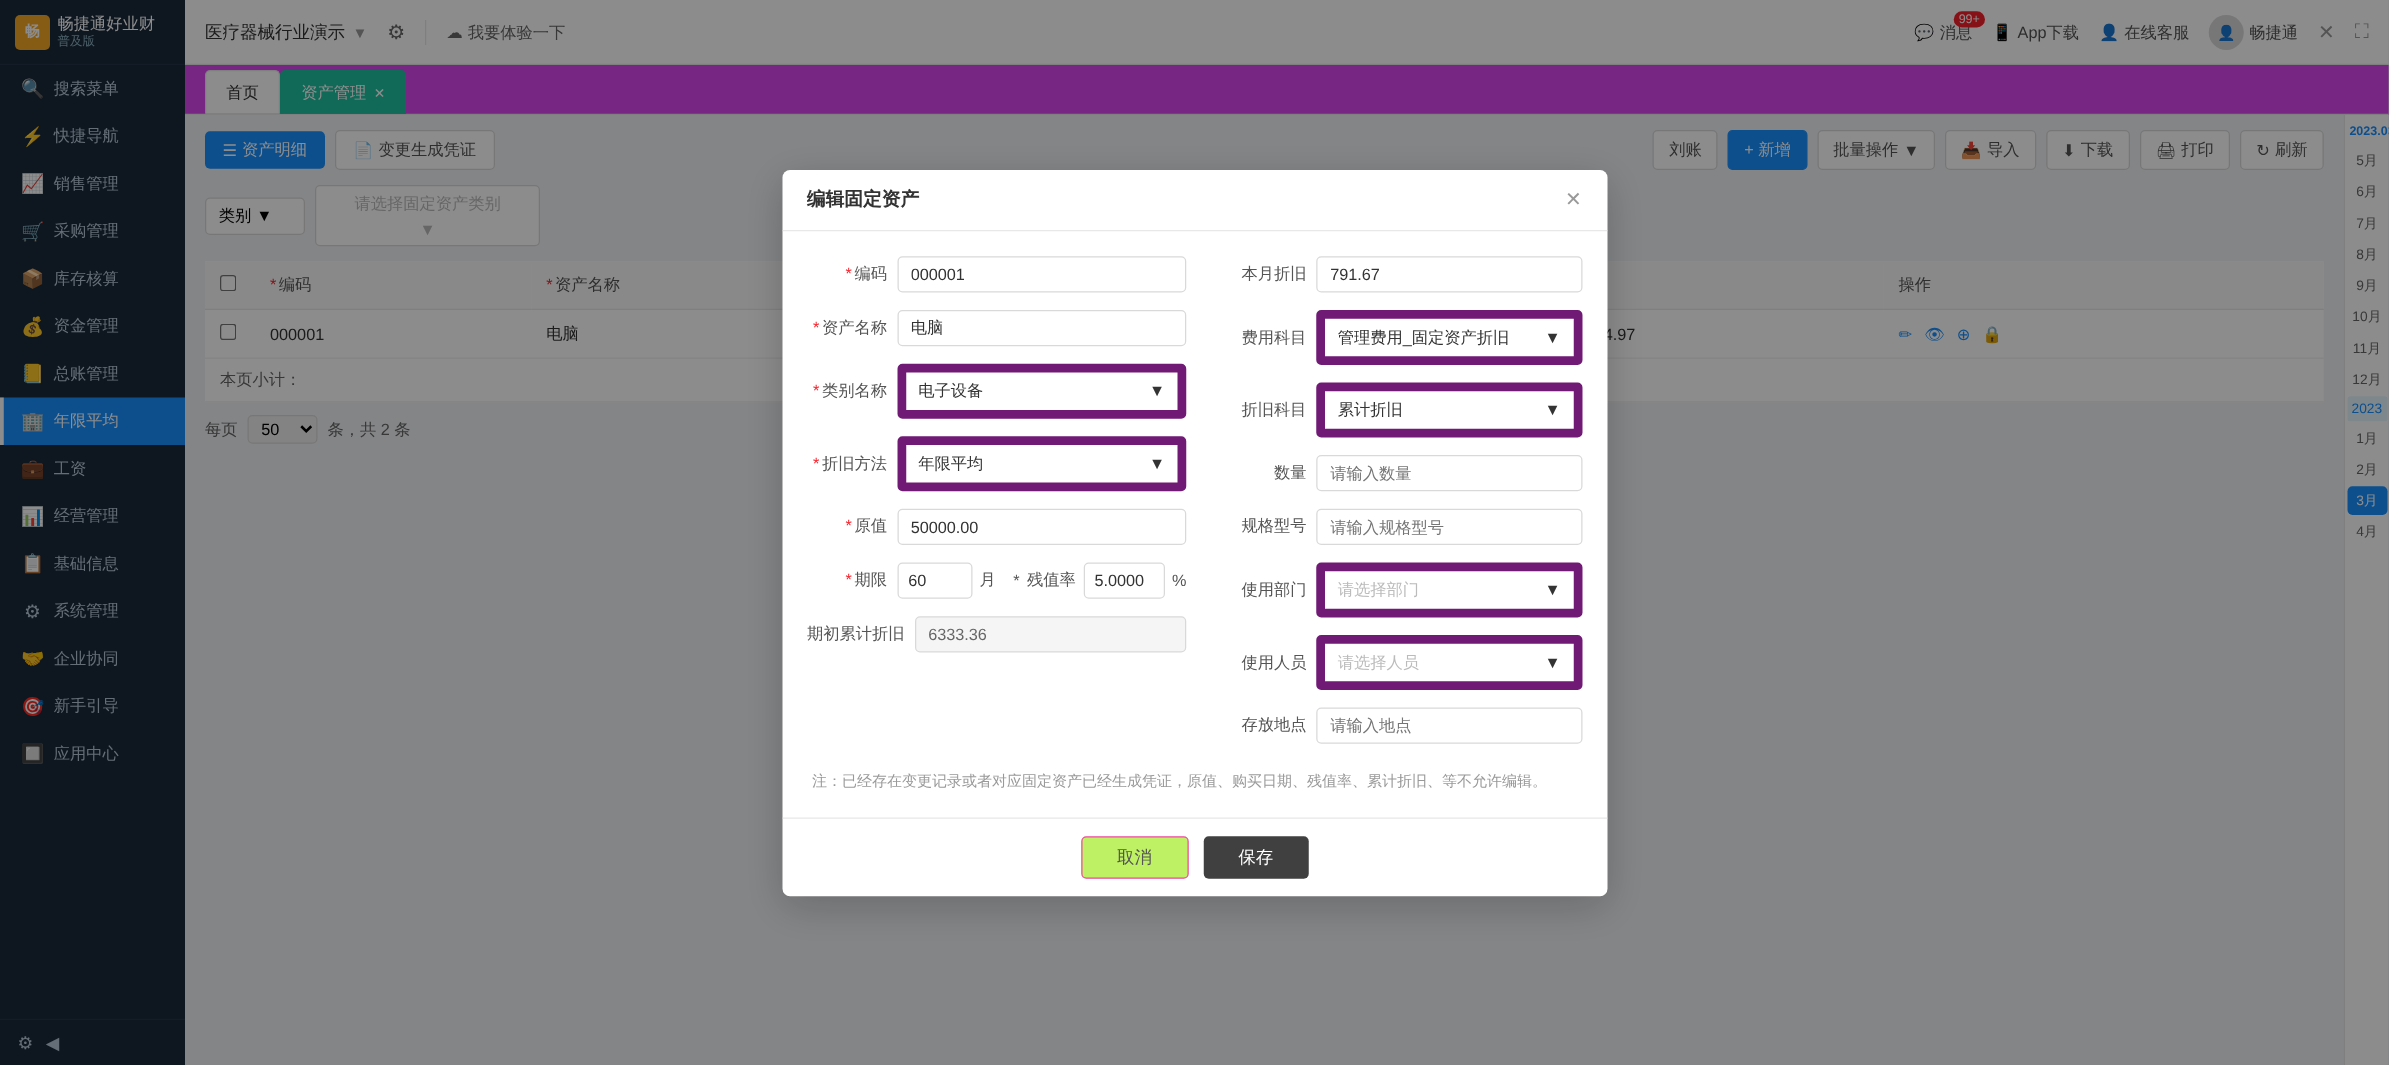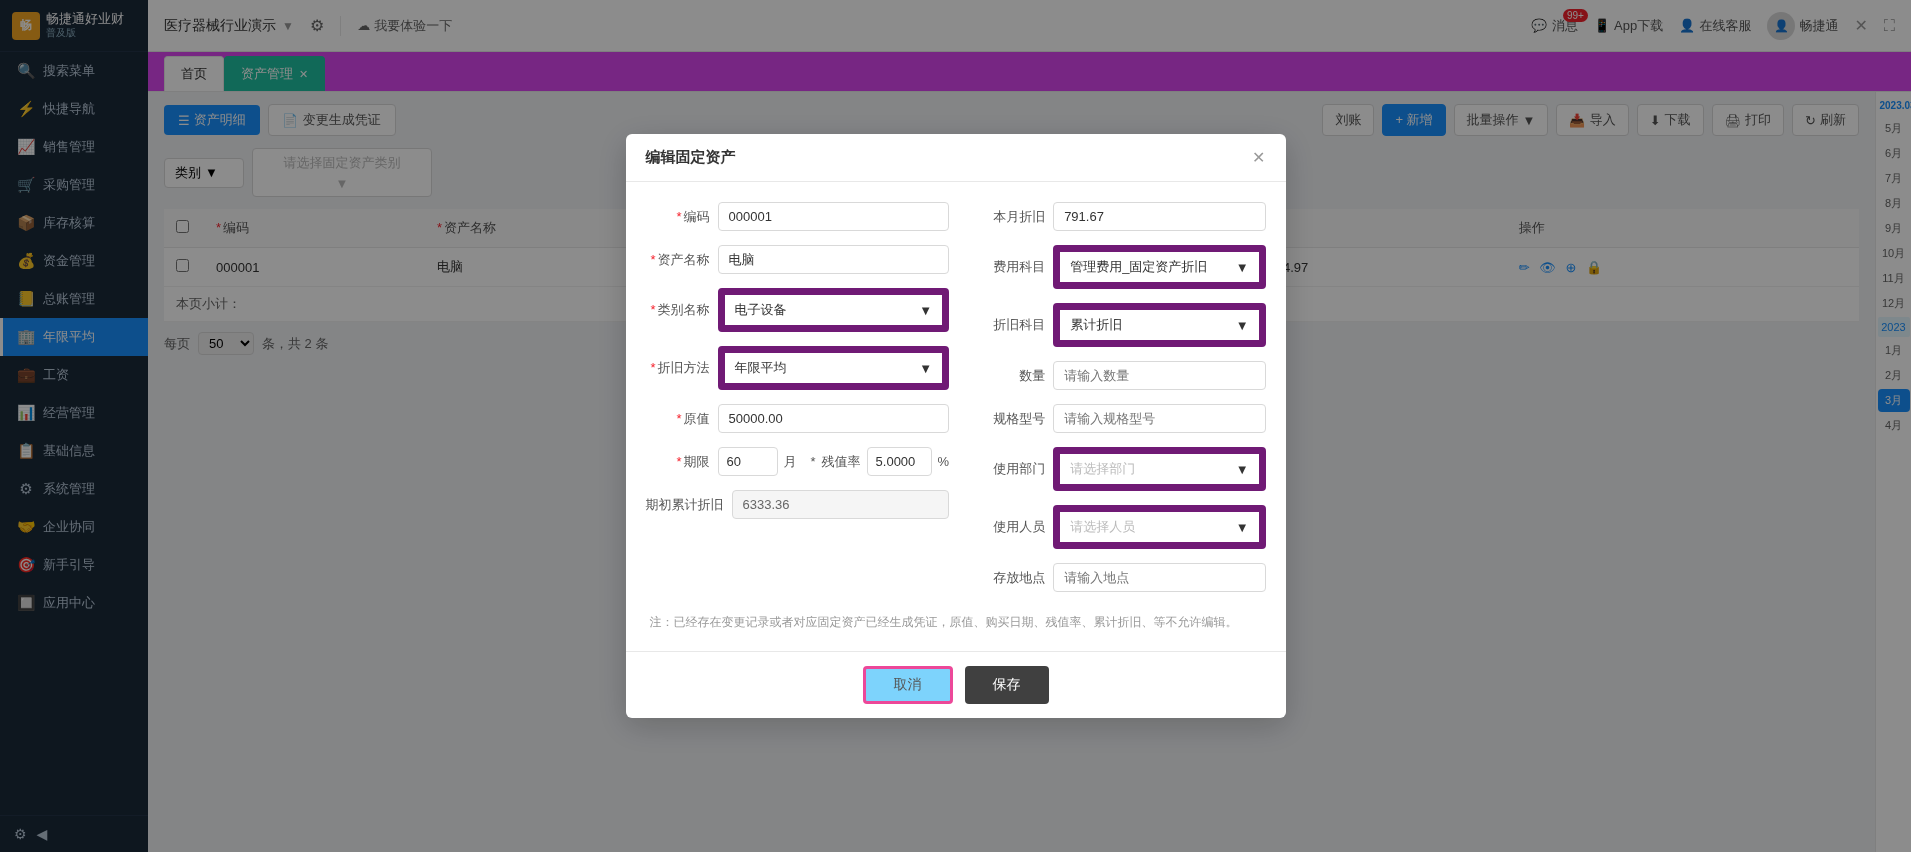--- a/index.html
+++ b/index.html
@@ -264,8 +264,8 @@
       display: flex; justify-content: center; gap: 12px;
     }
     .btn-cancel {
-      padding: 7px 28px; border: 3px solid #ec4899; border-radius: 4px;
-      background: #7dd3fc; color: #555; font-size: 14px; cursor: pointer;
+      padding: 7px 28px; border: 1px solid #ec4899; border-radius: 4px;
+      background: #bef264; color: #555; font-size: 14px; cursor: pointer;
     }
     .btn-save {
       padding: 7px 28px; border: none; border-radius: 4px;

